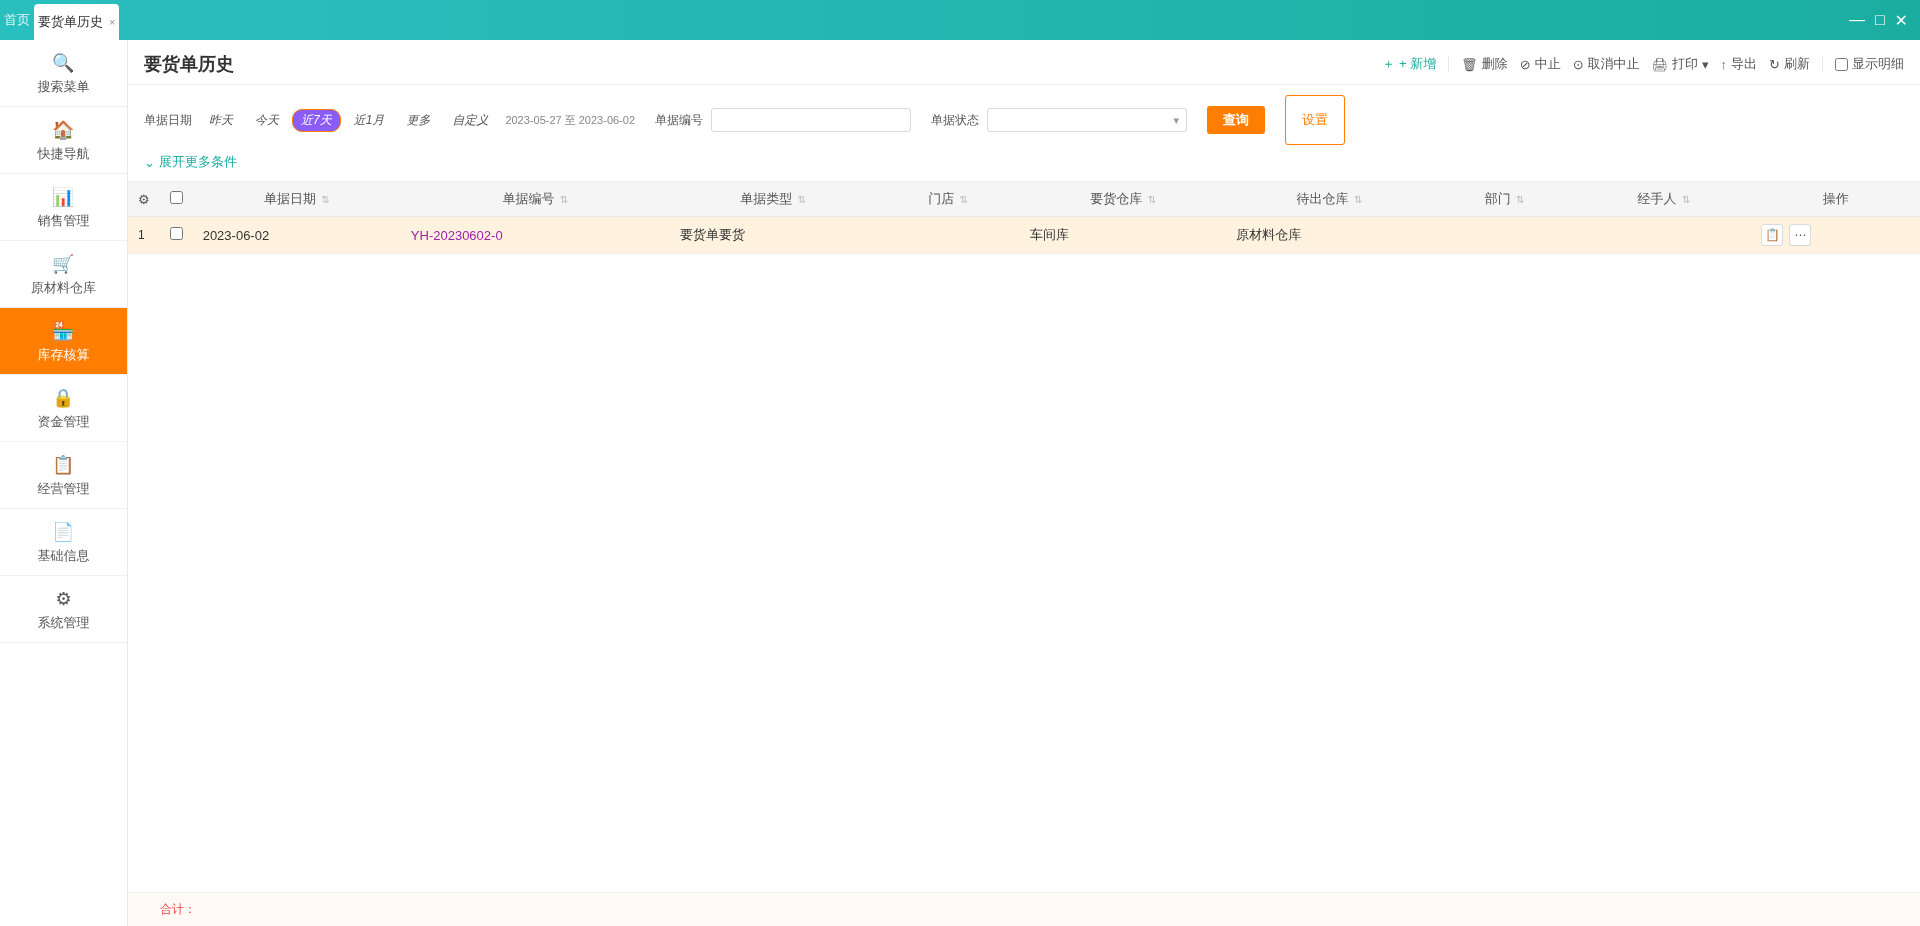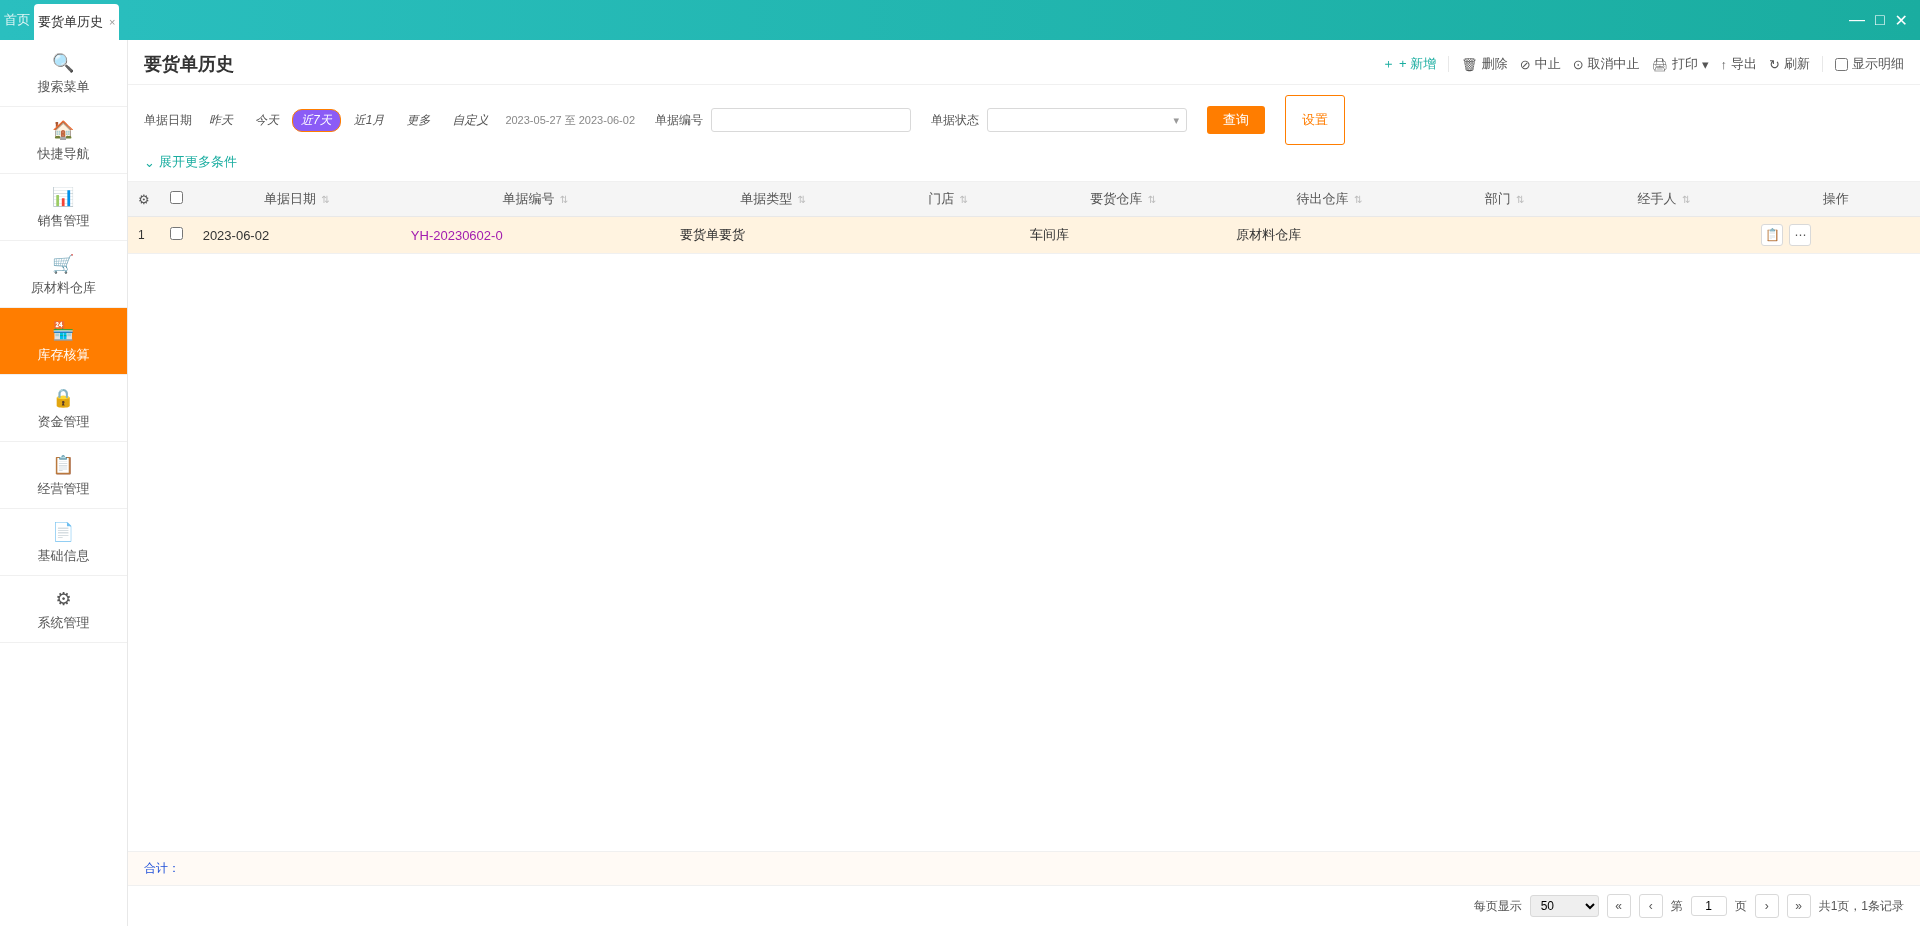--- a/index.html
+++ b/index.html
@@ -135,6 +135,7 @@
       border-radius: 3px;
       cursor: pointer;
       font-size: 13px;
+      font-weight: bold;
     }
     .btn-setting {
       background: white;

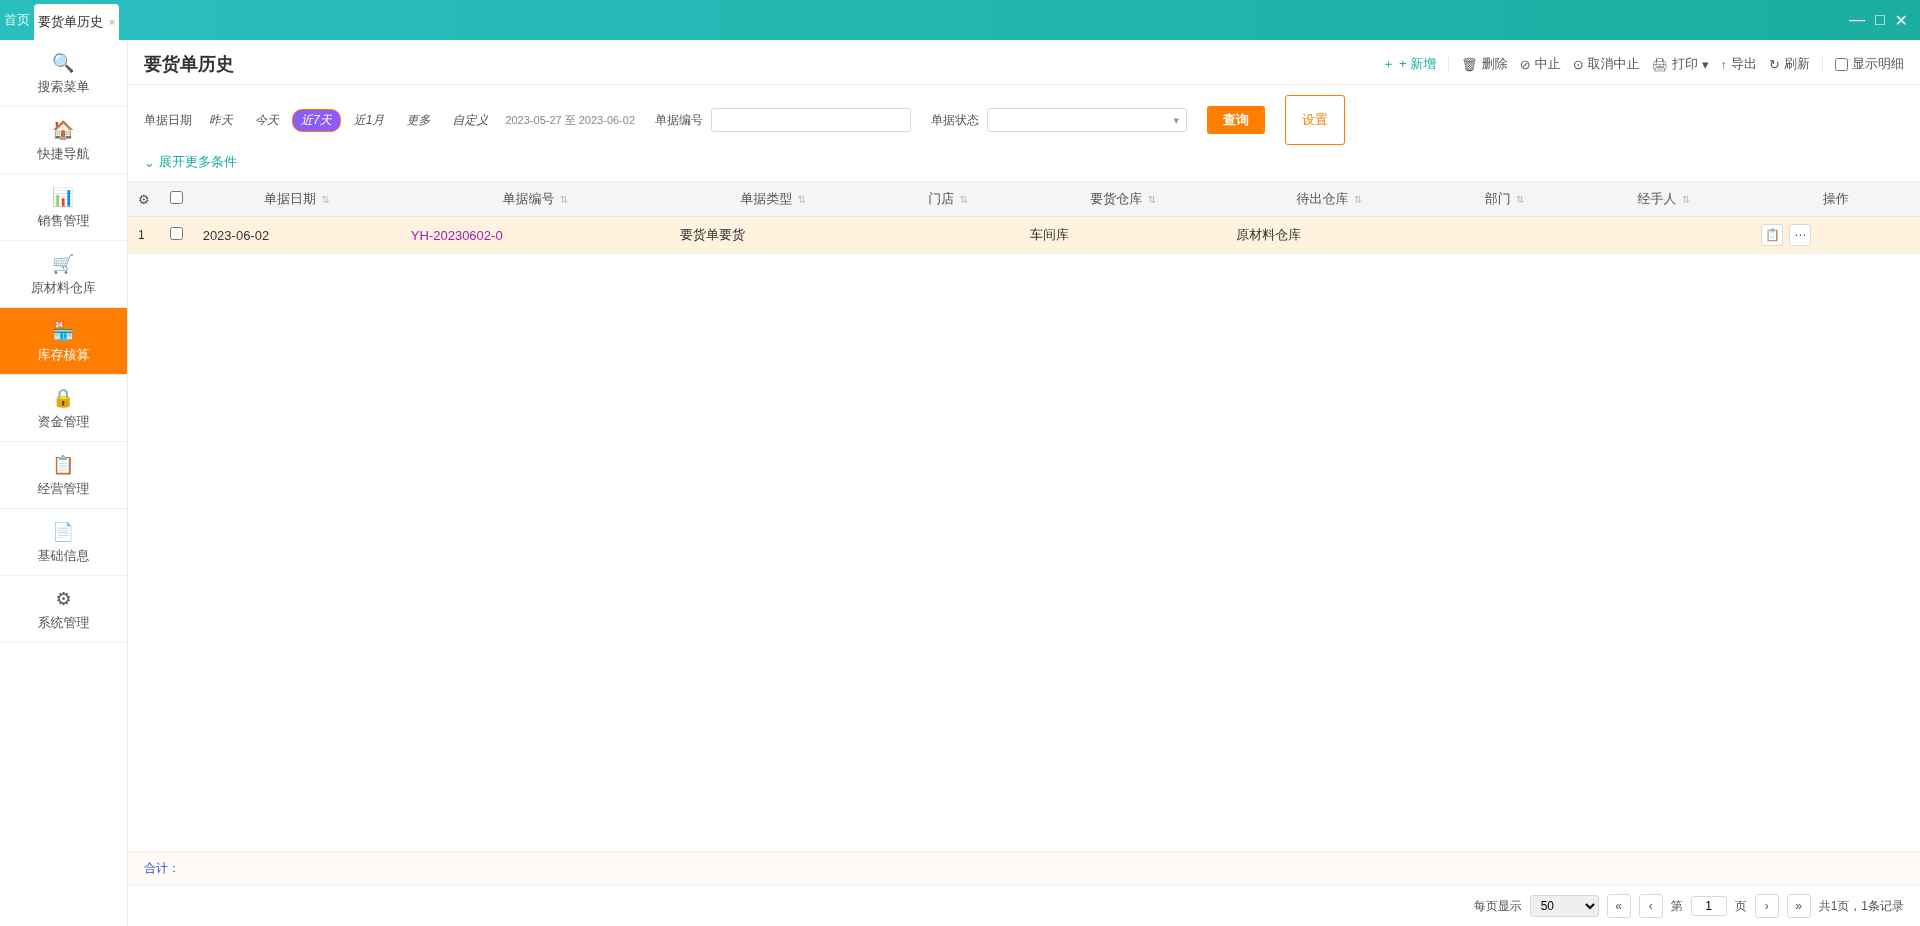--- a/index.html
+++ b/index.html
@@ -312,7 +312,7 @@
       display: flex;
       align-items: center;
     }
-    .footer-label { font-size: 12px; color: #1d4ed8; }
+    .footer-label { font-size: 12px; color: #ef4444; margin-left: 16px; }
 
     
     .pagination-bar {

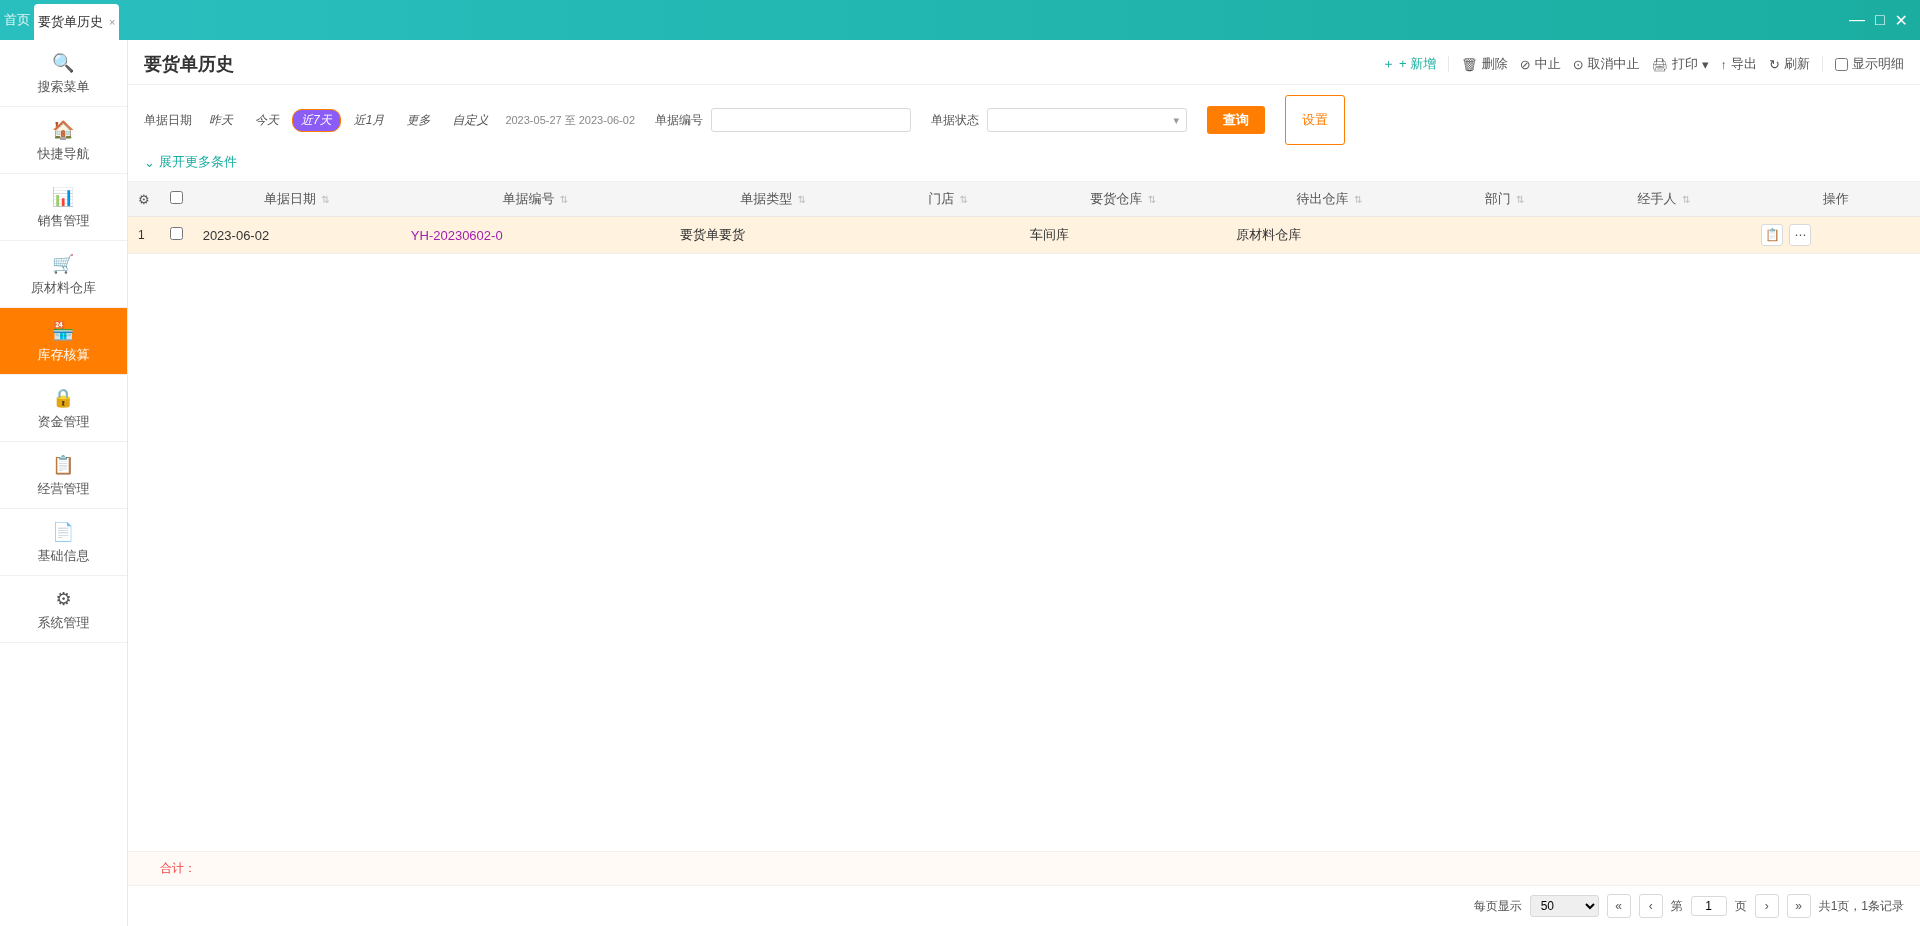--- a/index.html
+++ b/index.html
@@ -595,23 +595,6 @@
       <span class="footer-label">合计：</span>
     </div>
 
-    <div class="pagination-bar">
-      <span>每页显示</span>
-      <select class="page-size-select">
-        <option value="10">10</option>
-        <option value="20">20</option>
-        <option value="50" selected="">50</option>
-        <option value="100">100</option>
-      </select>
-      <div class="page-btn">«</div>
-      <div class="page-btn">‹</div>
-      <span>第</span>
-      <input class="page-input" type="text" value="1" style="">
-      <span>页</span>
-      <div class="page-btn">›</div>
-      <div class="page-btn">»</div>
-      <span>共1页，1条记录</span>
-    </div>
 
   </div>
 </div>

